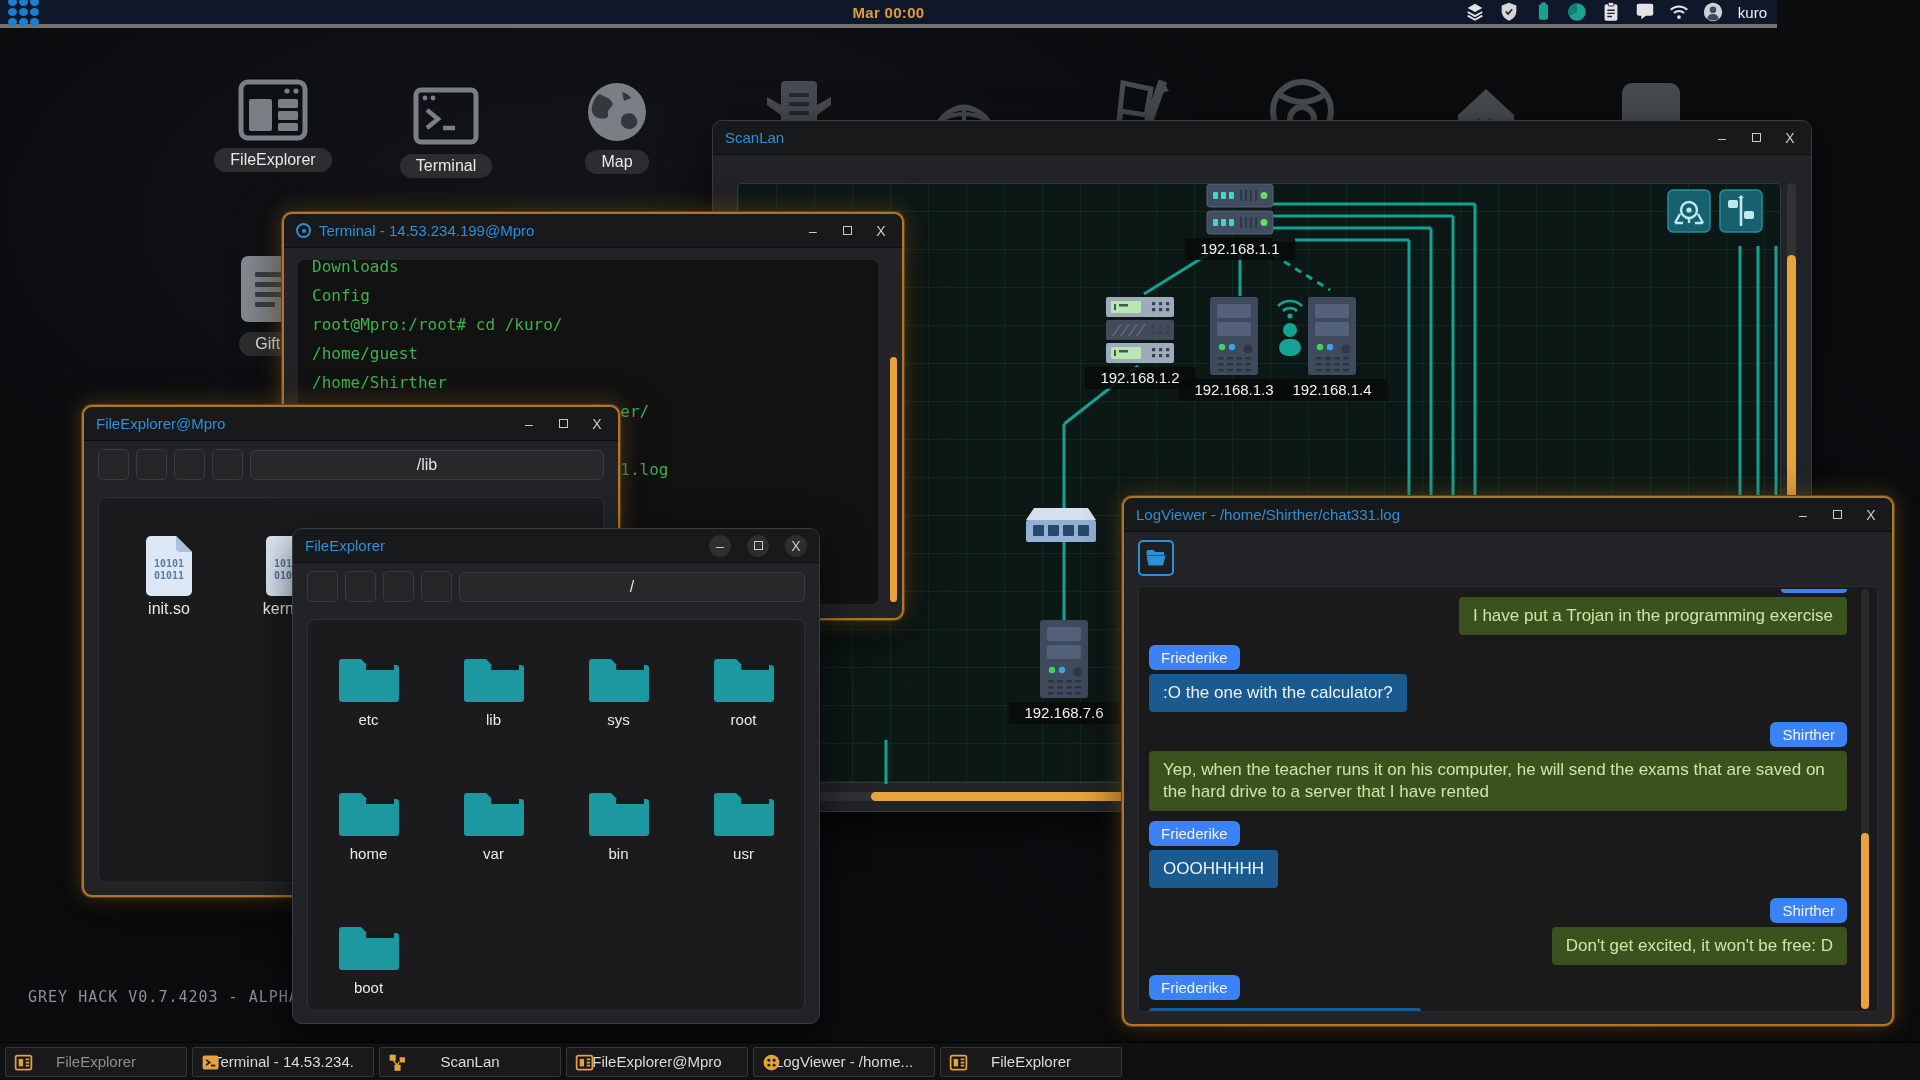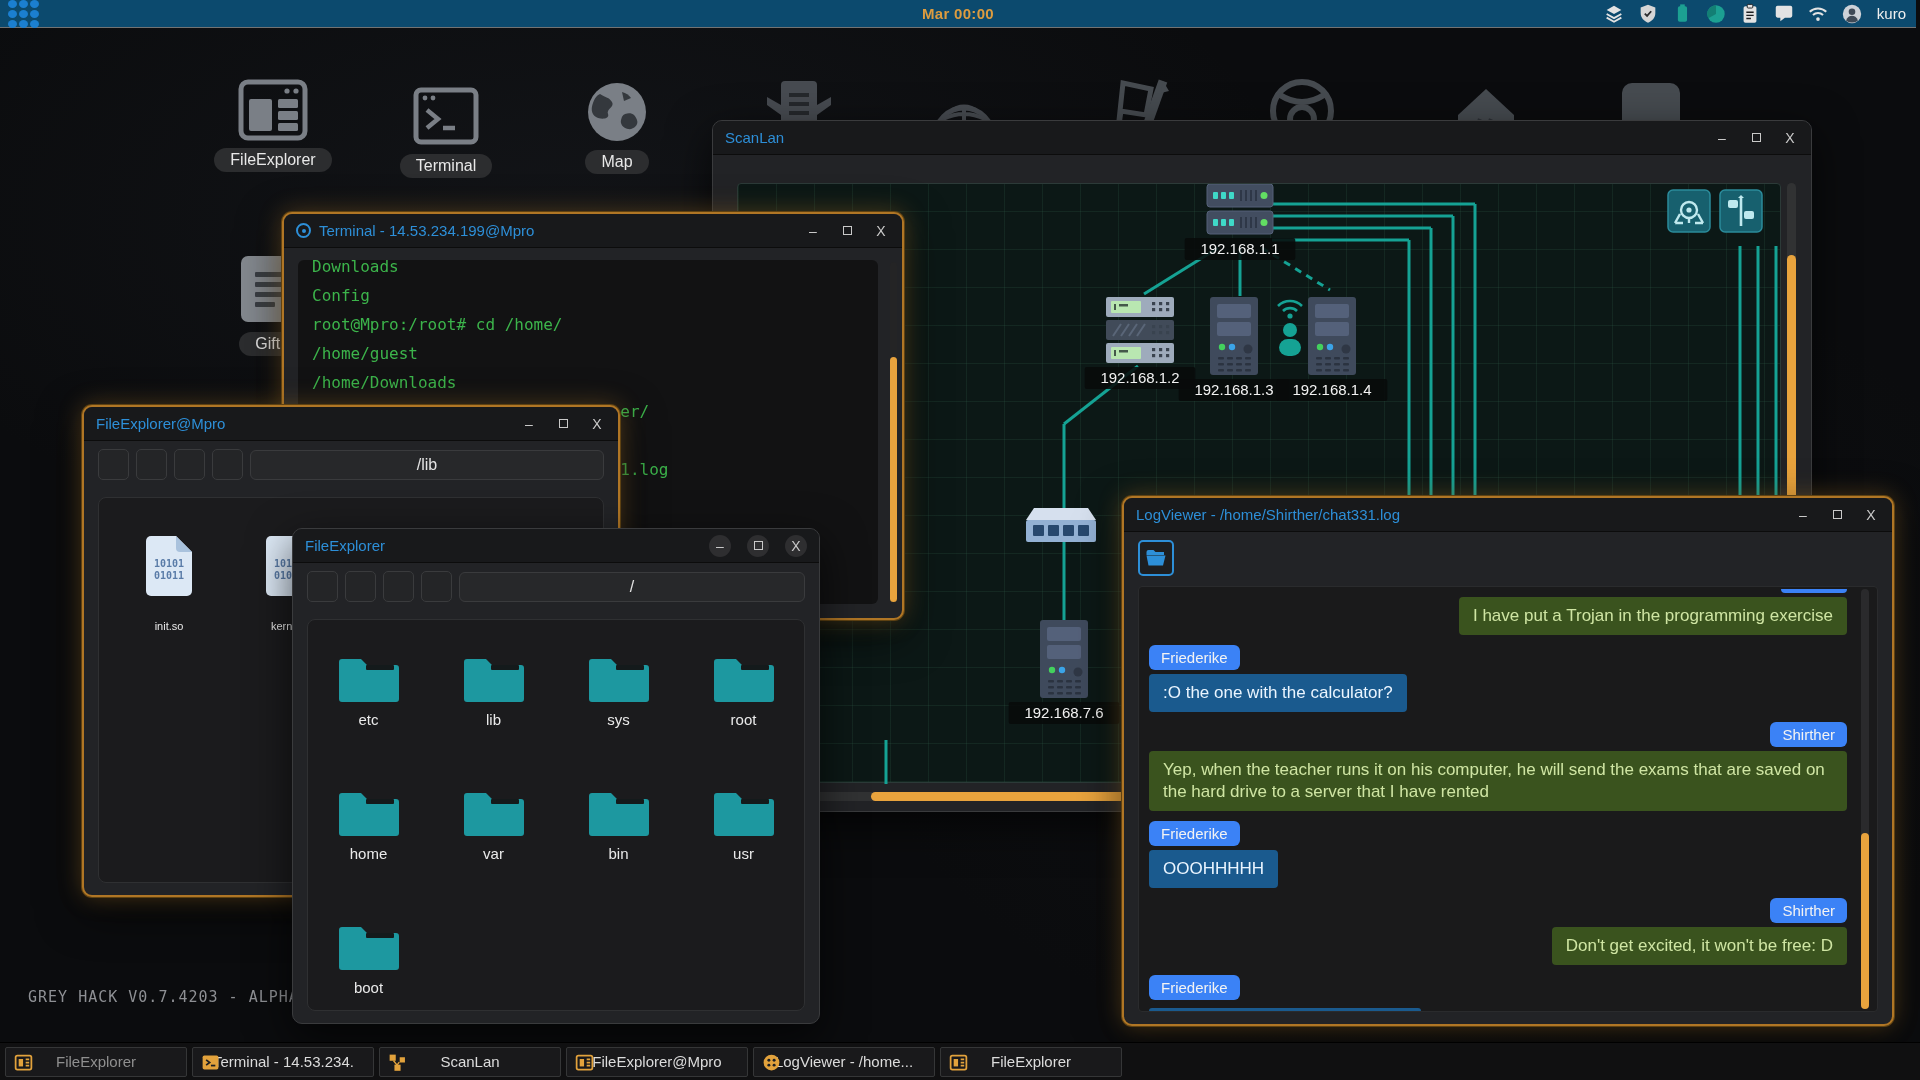--- a/index.html
+++ b/index.html
@@ -18,7 +18,7 @@
       #0b0c0e;
   }
   
-  #topbar { position:absolute; left:0; top:0; width:1916px; height:28px; background:#0c4a6e; z-index:200; display:flex; align-items:center; border-bottom:1px solid #737373; }
+  #topbar { position:absolute; left:0; top:0; width:1777px; height:28px; background:#0f172a; z-index:200; display:flex; align-items:center; border-bottom:4px solid #737373; }
   #launcher { display:grid; grid-template-columns:repeat(3,9px); grid-gap:2px; margin-left:8px; cursor:pointer; }
   #launcher span { width:9px; height:8px; border-radius:50%; background:#1b7fd0; }
   #clock { position:absolute; left:0; right:0; text-align:center; color:#dd9c3f; font-size:15px; font-weight:700; letter-spacing:.3px; }

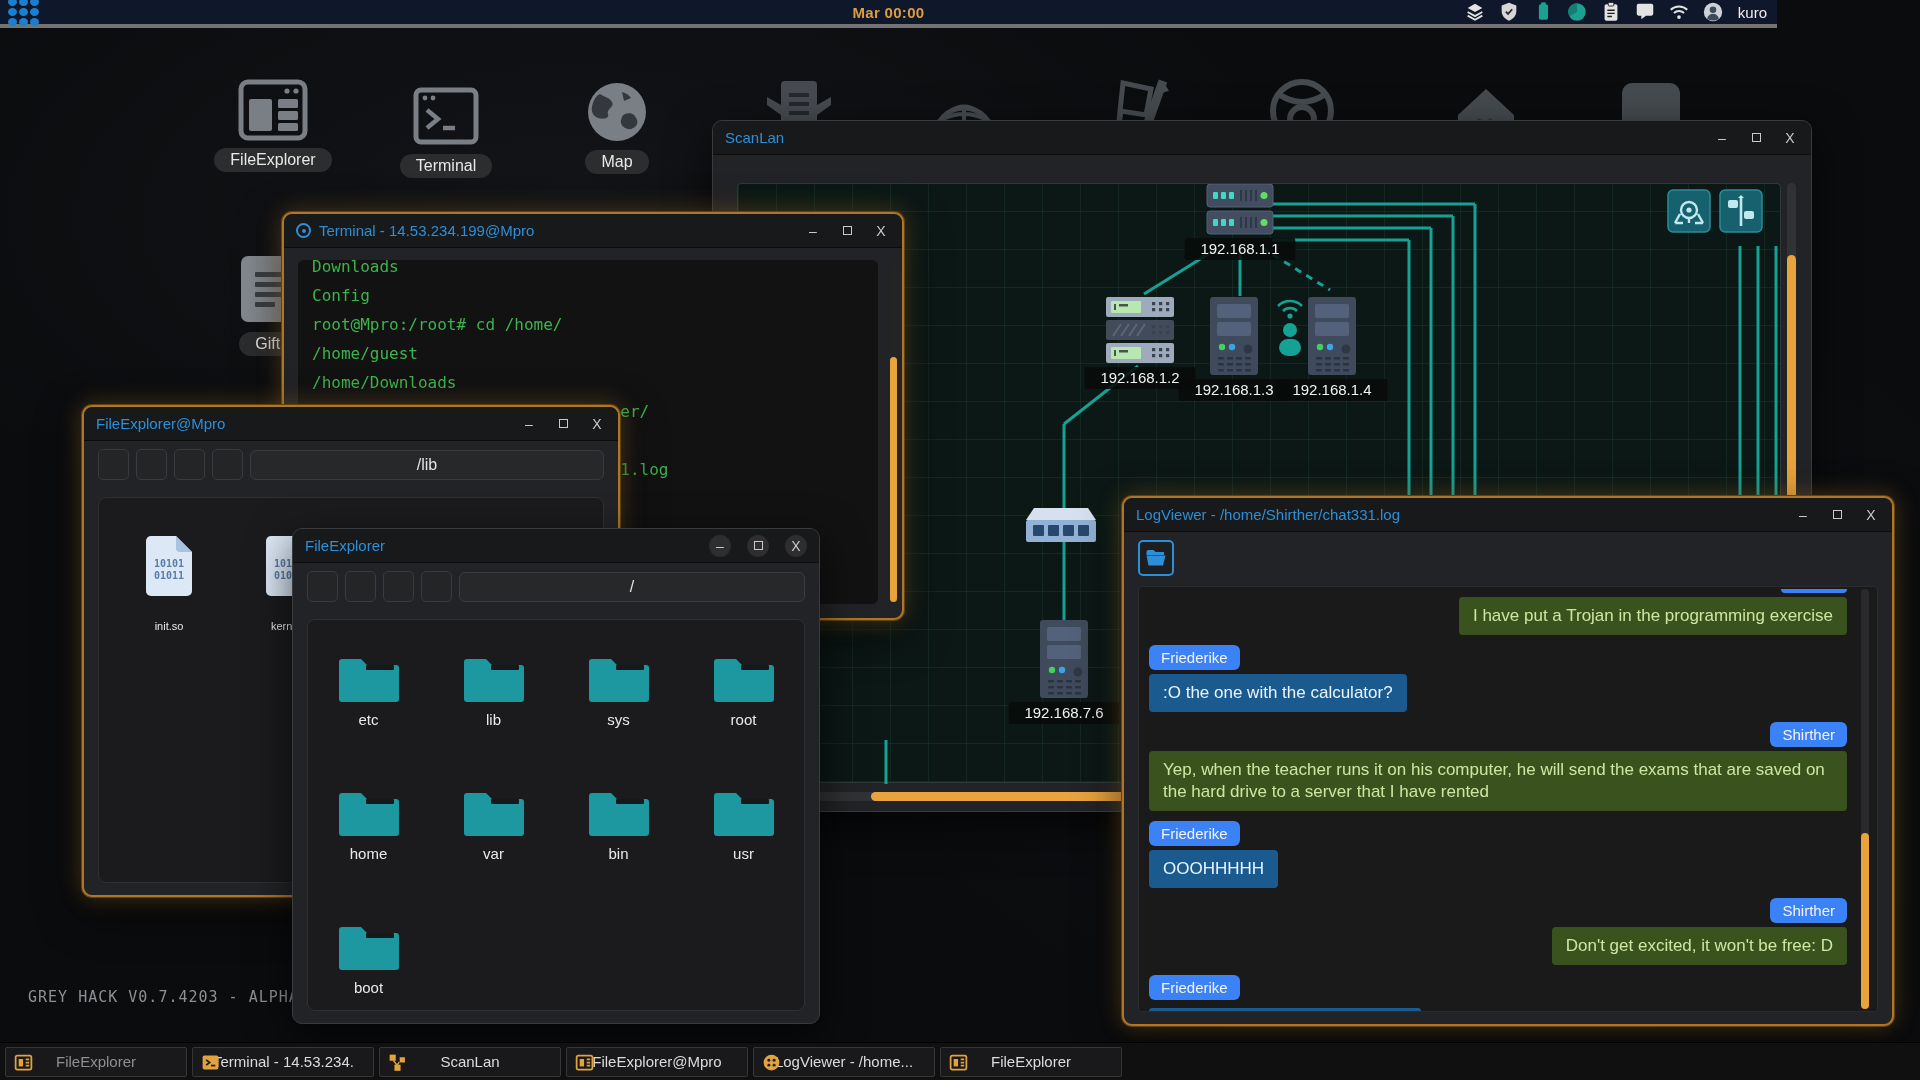--- a/index.html
+++ b/index.html
@@ -393,7 +393,7 @@
     <div id="term-body">
         <div class="tline">Downloads</div>
         <div class="tline">Config</div>
-        <div class="tline">root@Mpro:/root# cd /home/</div>
+        <div class="tline">root@Mpro:/root# cd /kuro/</div>
         <div class="tline">/home/guest</div>
         <div class="tline">/home/Downloads</div>
         <div class="tline">root@Mpro:/root# cd /home/Shirther/</div>

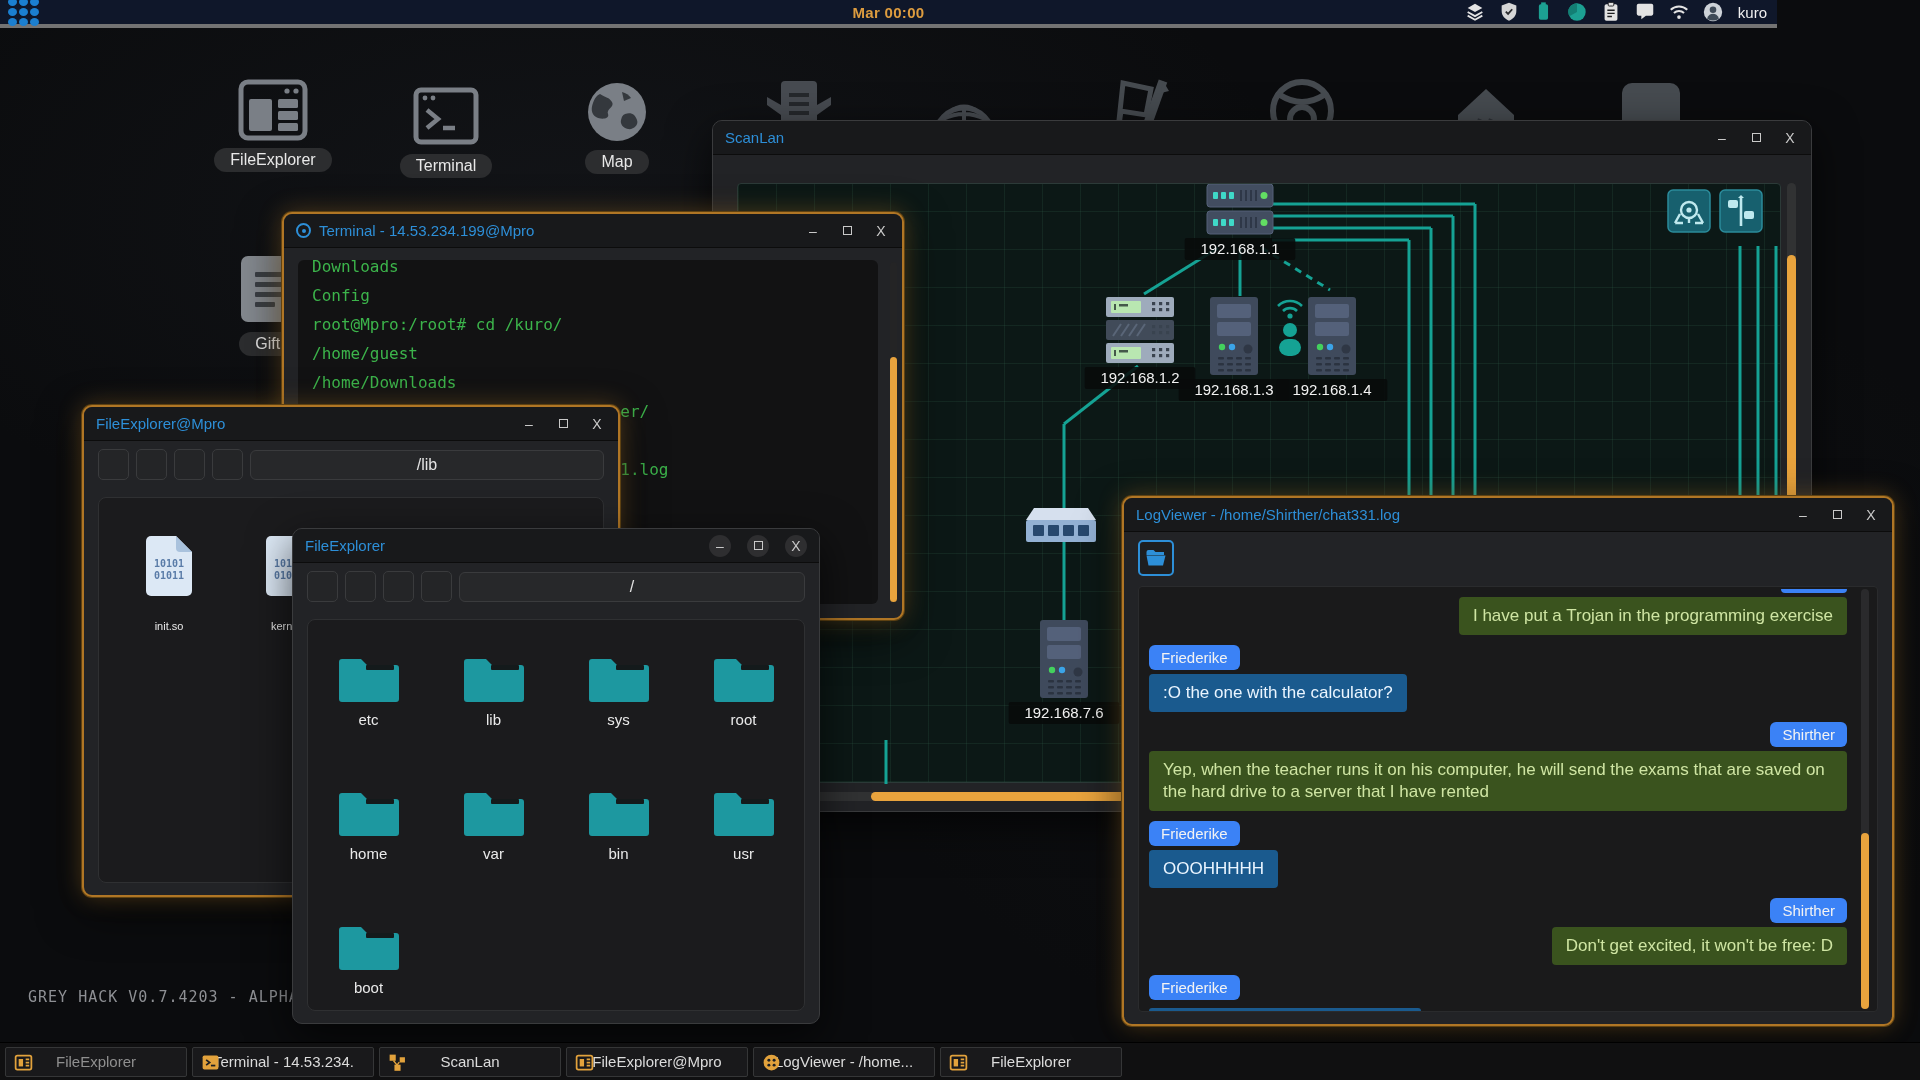--- a/index.html
+++ b/index.html
@@ -395,7 +395,7 @@
         <div class="tline">Config</div>
         <div class="tline">root@Mpro:/root# cd /kuro/</div>
         <div class="tline">/home/guest</div>
-        <div class="tline">/home/Downloads</div>
+        <div class="tline">/home/Shirther</div>
         <div class="tline">root@Mpro:/root# cd /home/Shirther/</div>
         <div class="tline">root@Mpro:/home/Shirther# ls</div>
         <div class="tline"></div>

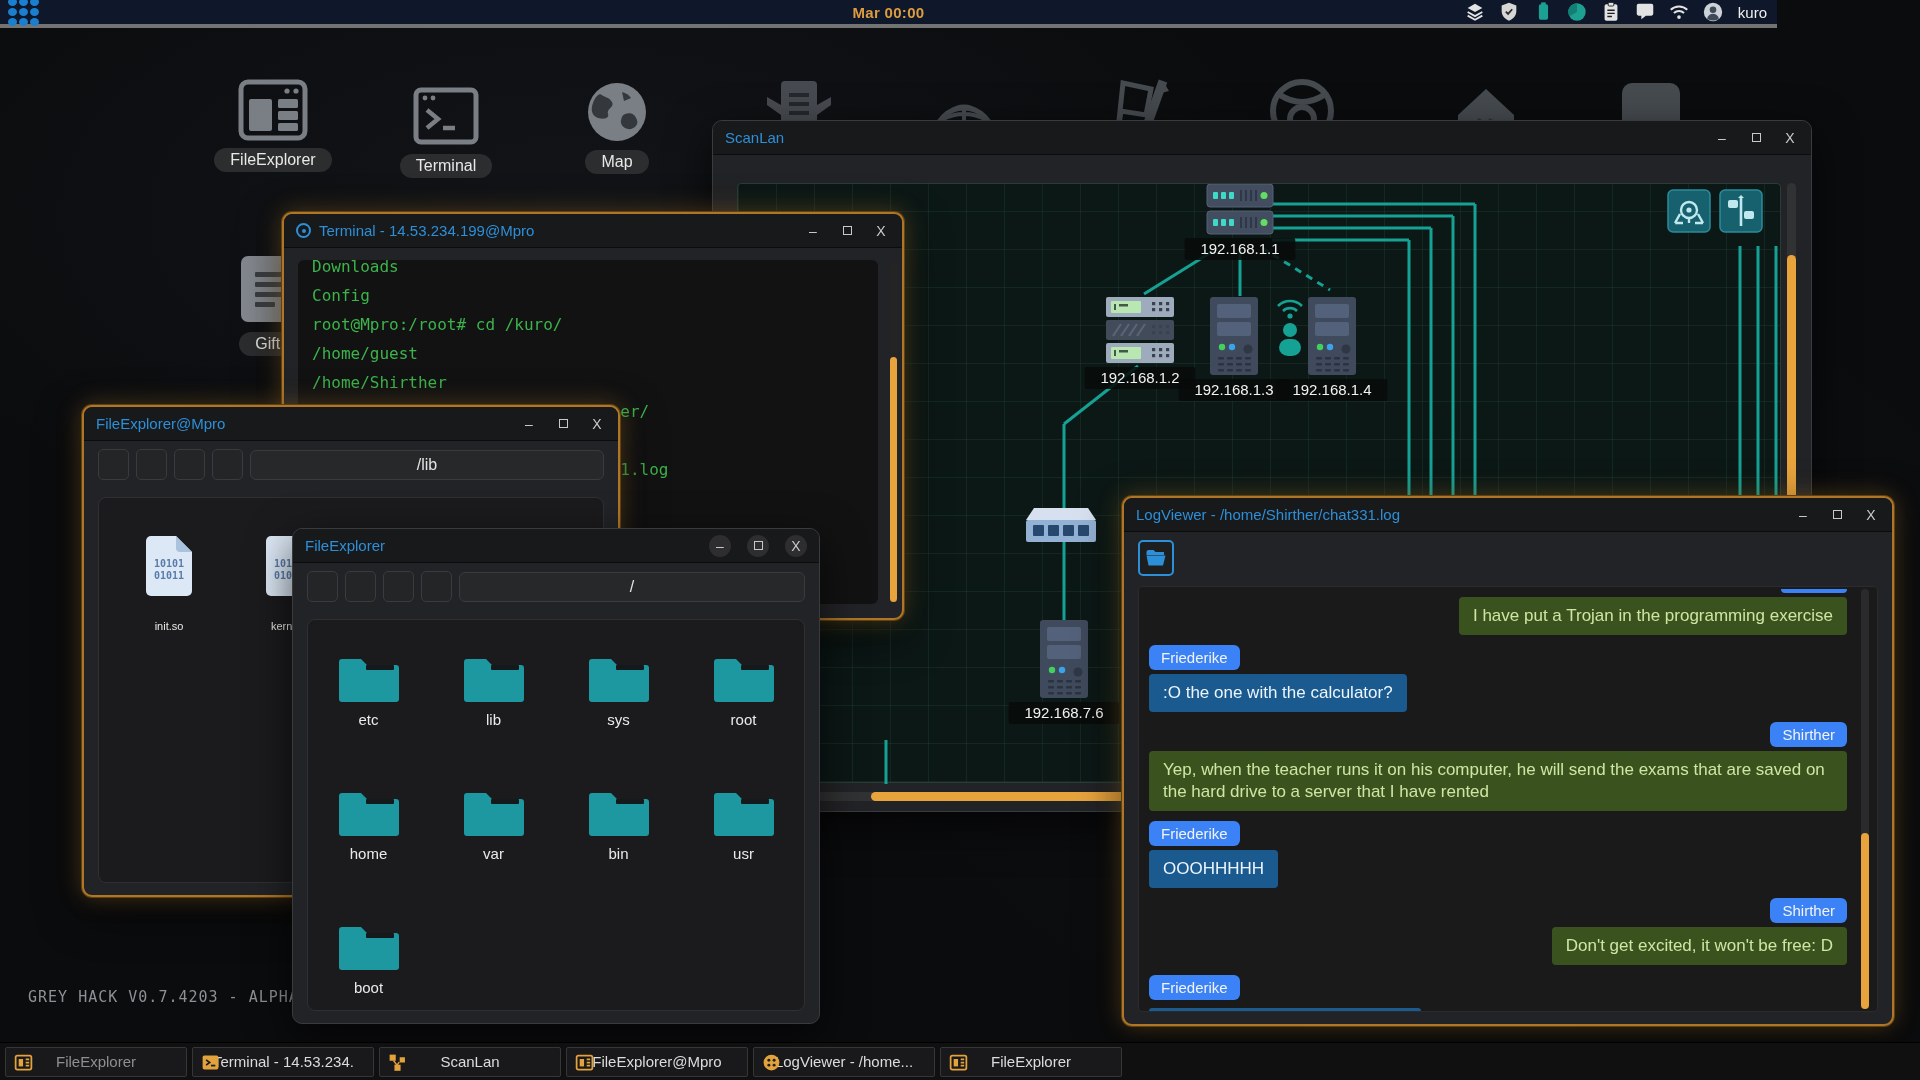--- a/index.html
+++ b/index.html
@@ -55,7 +55,7 @@
   
   #mpro-files { position:absolute; left:10px; top:38px; display:flex; }
   .file-cell { width:120px; display:flex; flex-direction:column; align-items:center; cursor:pointer; }
-  .file-cell .lbl { margin-top:24px; font-size:11px; color:#e8e8e8; }
+  .file-cell .lbl { margin-top:4px; font-size:16px; color:#e8e8e8; }
   #fe-folders { padding:20px 0 0 0; display:grid; grid-template-columns:repeat(4,125px); justify-content:center;text-align:right; }
   .folder-cell { height:134px; display:flex; flex-direction:column; align-items:center; padding-top:14px; cursor:pointer; }
   .folder-cell .lbl { margin-top:9px; font-size:15px; color:#eaeaea; }

